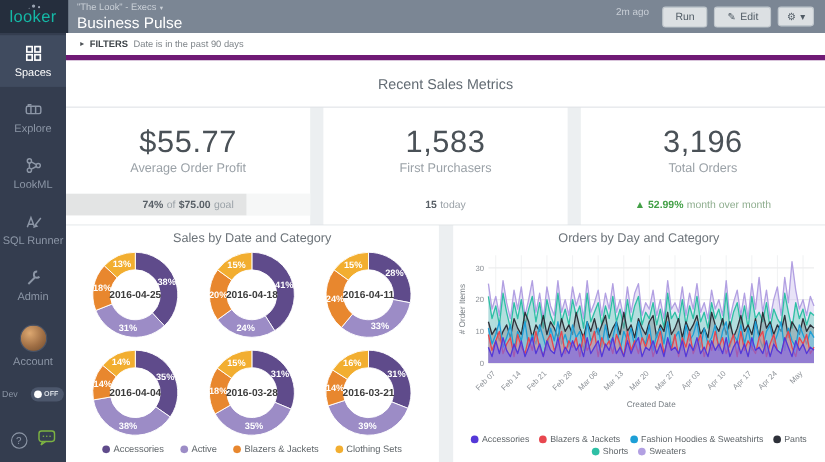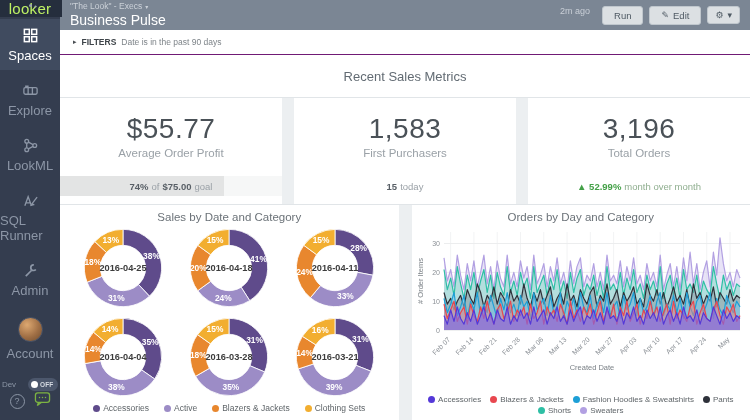--- a/index.html
+++ b/index.html
@@ -9,7 +9,7 @@
 
   
   .sidebar{width:60px;background:#343D4F;display:flex;flex-direction:column;align-items:center;flex-shrink:0}
-  .logo{width:63px;height:30px;background:#252E3D;color:#bef264;display:flex;align-items:center;justify-content:center;
+  .logo{width:63px;height:30px;background:#252E3D;color:#14b8a6;display:flex;align-items:center;justify-content:center;
         font-size:15px;letter-spacing:.3px;position:relative;cursor:pointer}
   .logo-dots{position:absolute;top:4px;left:30px;width:3px;height:3px;border-radius:50%;background:#9aa3b1;
              box-shadow:5px 1px 0 -0.5px #9aa3b1,-4px 2px 0 -1px #9aa3b1}

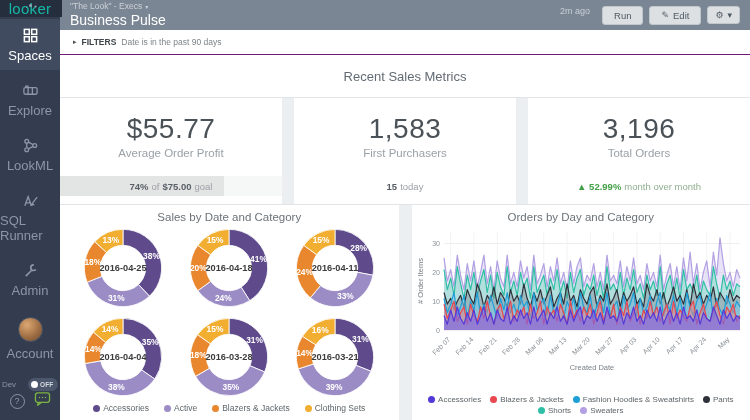--- a/index.html
+++ b/index.html
@@ -44,7 +44,7 @@
   .btn.icon-btn{padding:3px 7px}
 
   
-  .filters{height:25px;background:#fff;border-bottom:1px solid #701a75;display:flex;align-items:center;gap:5px;
+  .filters{height:25px;background:#fff;border-bottom:5px solid #701a75;display:flex;align-items:center;gap:5px;
            padding:0 13px;font-size:8.5px;color:#7E8489;flex-shrink:0;cursor:pointer}
   .filters .tri{color:#4a4f54;font-size:7px}
   .filters b{color:#3E4449}

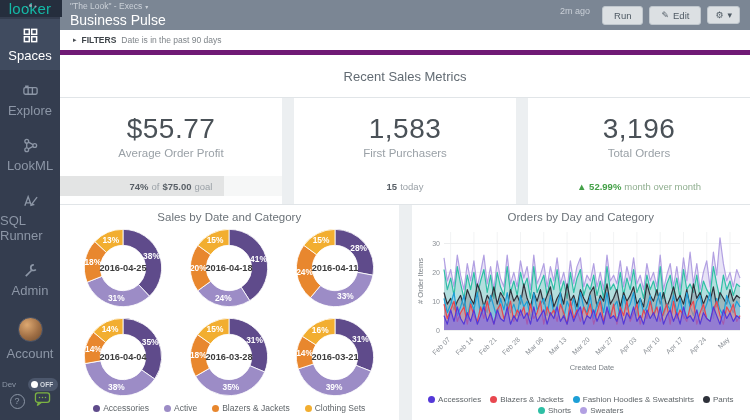--- a/index.html
+++ b/index.html
@@ -15,7 +15,7 @@
              box-shadow:5px 1px 0 -0.5px #9aa3b1,-4px 2px 0 -1px #9aa3b1}
   .nav{width:100%;display:flex;flex-direction:column;align-items:center;padding-top:2px}
   .nav-item{width:100%;padding:8px 0 7px;display:flex;flex-direction:column;align-items:center;gap:4px;
-            color:#8C96A6;font-size:13px;cursor:pointer;margin-bottom:4px}
+            color:#8C96A6;font-size:10px;cursor:pointer;margin-bottom:4px}
   .nav-item svg{width:17px;height:17px;display:block}
   .nav-item.active{background:#404B5F;color:#fff}
   .avatar{width:25px;height:25px;border-radius:50%;

